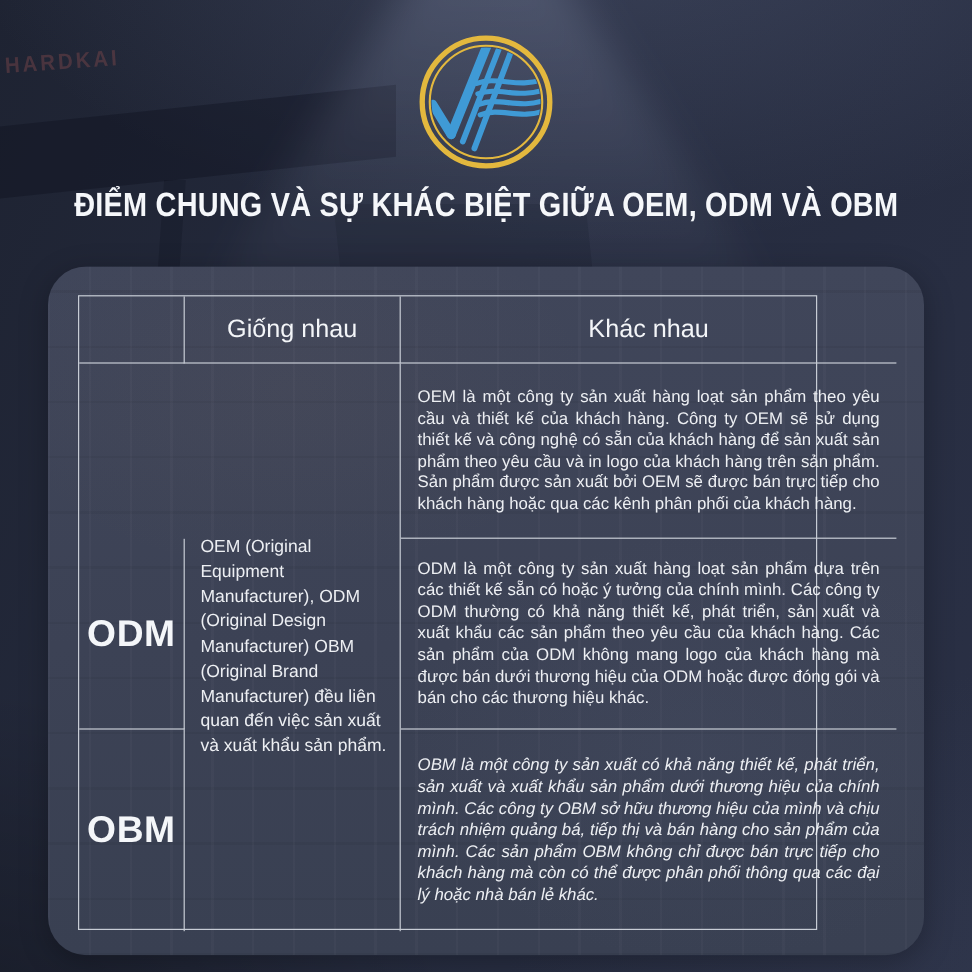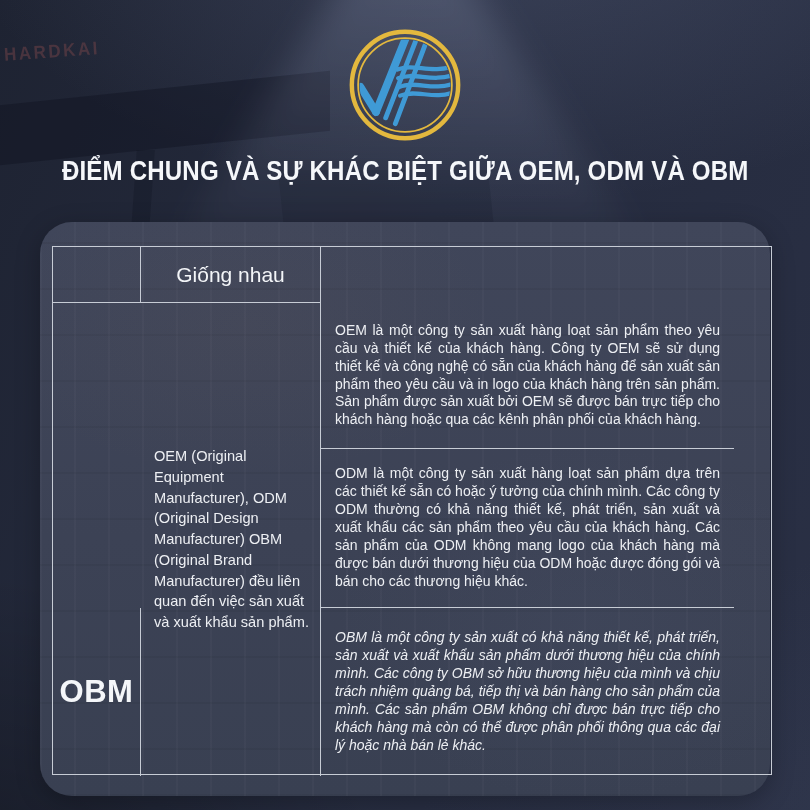--- a/index.html
+++ b/index.html
@@ -45,7 +45,7 @@
     box-shadow:0 6px 24px rgba(0,0,0,0.25);
   }
   .tbl{
-    position:absolute;left:52px;top:246px;width:720px;height:529px;
+    position:absolute;left:65px;top:246px;width:616px;height:529px;
     display:grid;box-sizing:border-box;
     grid-template-columns:88px 180px 413px;
     grid-template-rows:56px 146px 159px 168px;

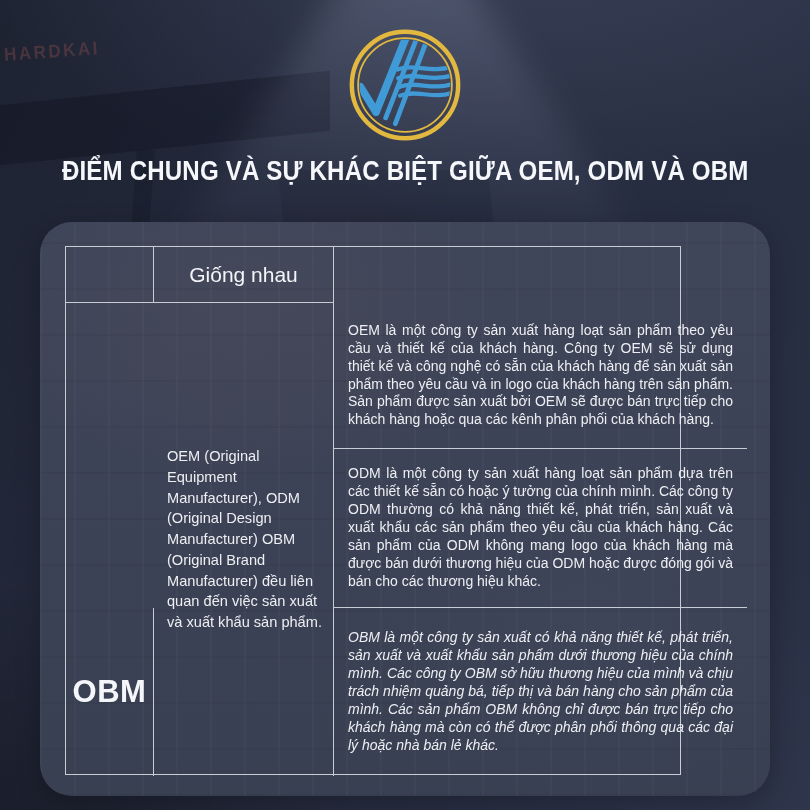--- a/index.html
+++ b/index.html
@@ -122,6 +122,7 @@
   <div class="tbl">
     <div class="cell c-corner"></div>
     <div class="cell c-hsim">Giống nhau</div>
+    <div class="cell no-r c-hdiff">Khác nhau</div>
 
     <div class="cell no-r diff c-d1">
       <div class="txt">OEM là một công ty sản xuất hàng loạt sản phẩm theo yêu cầu và thiết kế của khách hàng. Công ty OEM sẽ sử dụng thiết kế và công nghệ có sẵn của khách hàng để sản xuất sản phẩm theo yêu cầu và in logo của khách hàng trên sản phẩm. Sản phẩm được sản xuất bởi OEM sẽ được bán trực tiếp cho khách hàng hoặc qua các kênh phân phối của khách hàng.</div>

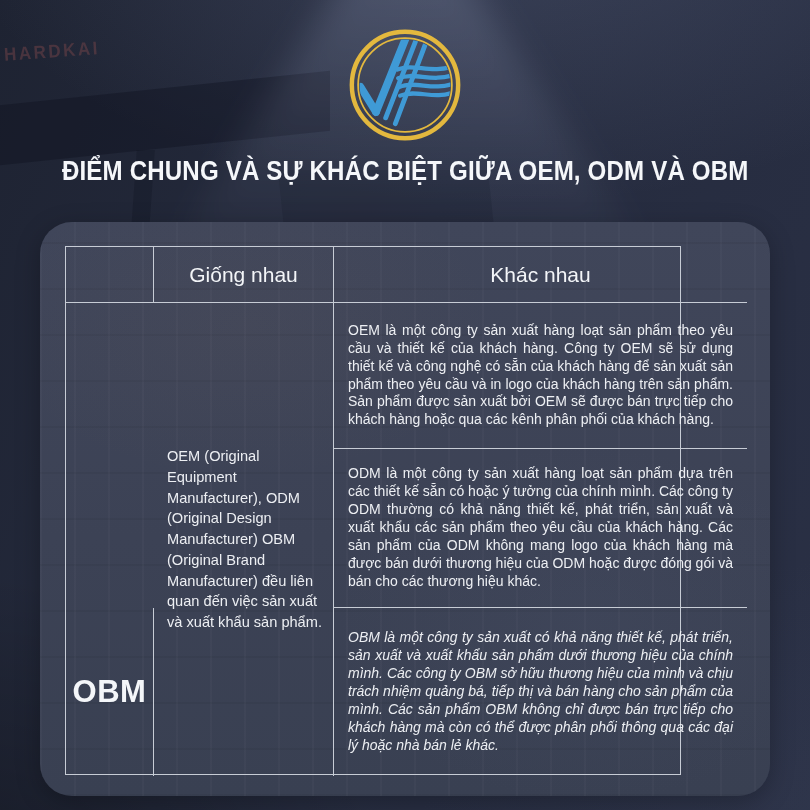--- a/index.html
+++ b/index.html
@@ -131,6 +131,7 @@
       <div>OEM (Original Equipment Manufacturer), ODM (Original Design Manufacturer) OBM (Original Brand Manufacturer) đều liên quan đến việc sản xuất và xuất khẩu sản phẩm.</div>
     </div>
 
+    <div class="cell lab c-lab2">ODM</div>
     <div class="cell no-r diff c-d2">
       <div class="txt">ODM là một công ty sản xuất hàng loạt sản phẩm dựa trên các thiết kế sẵn có hoặc ý tưởng của chính mình. Các công ty ODM thường có khả năng thiết kế, phát triển, sản xuất và xuất khẩu các sản phẩm theo yêu cầu của khách hàng. Các sản phẩm của ODM không mang logo của khách hàng mà được bán dưới thương hiệu của ODM hoặc được đóng gói và bán cho các thương hiệu khác.</div>
     </div>

